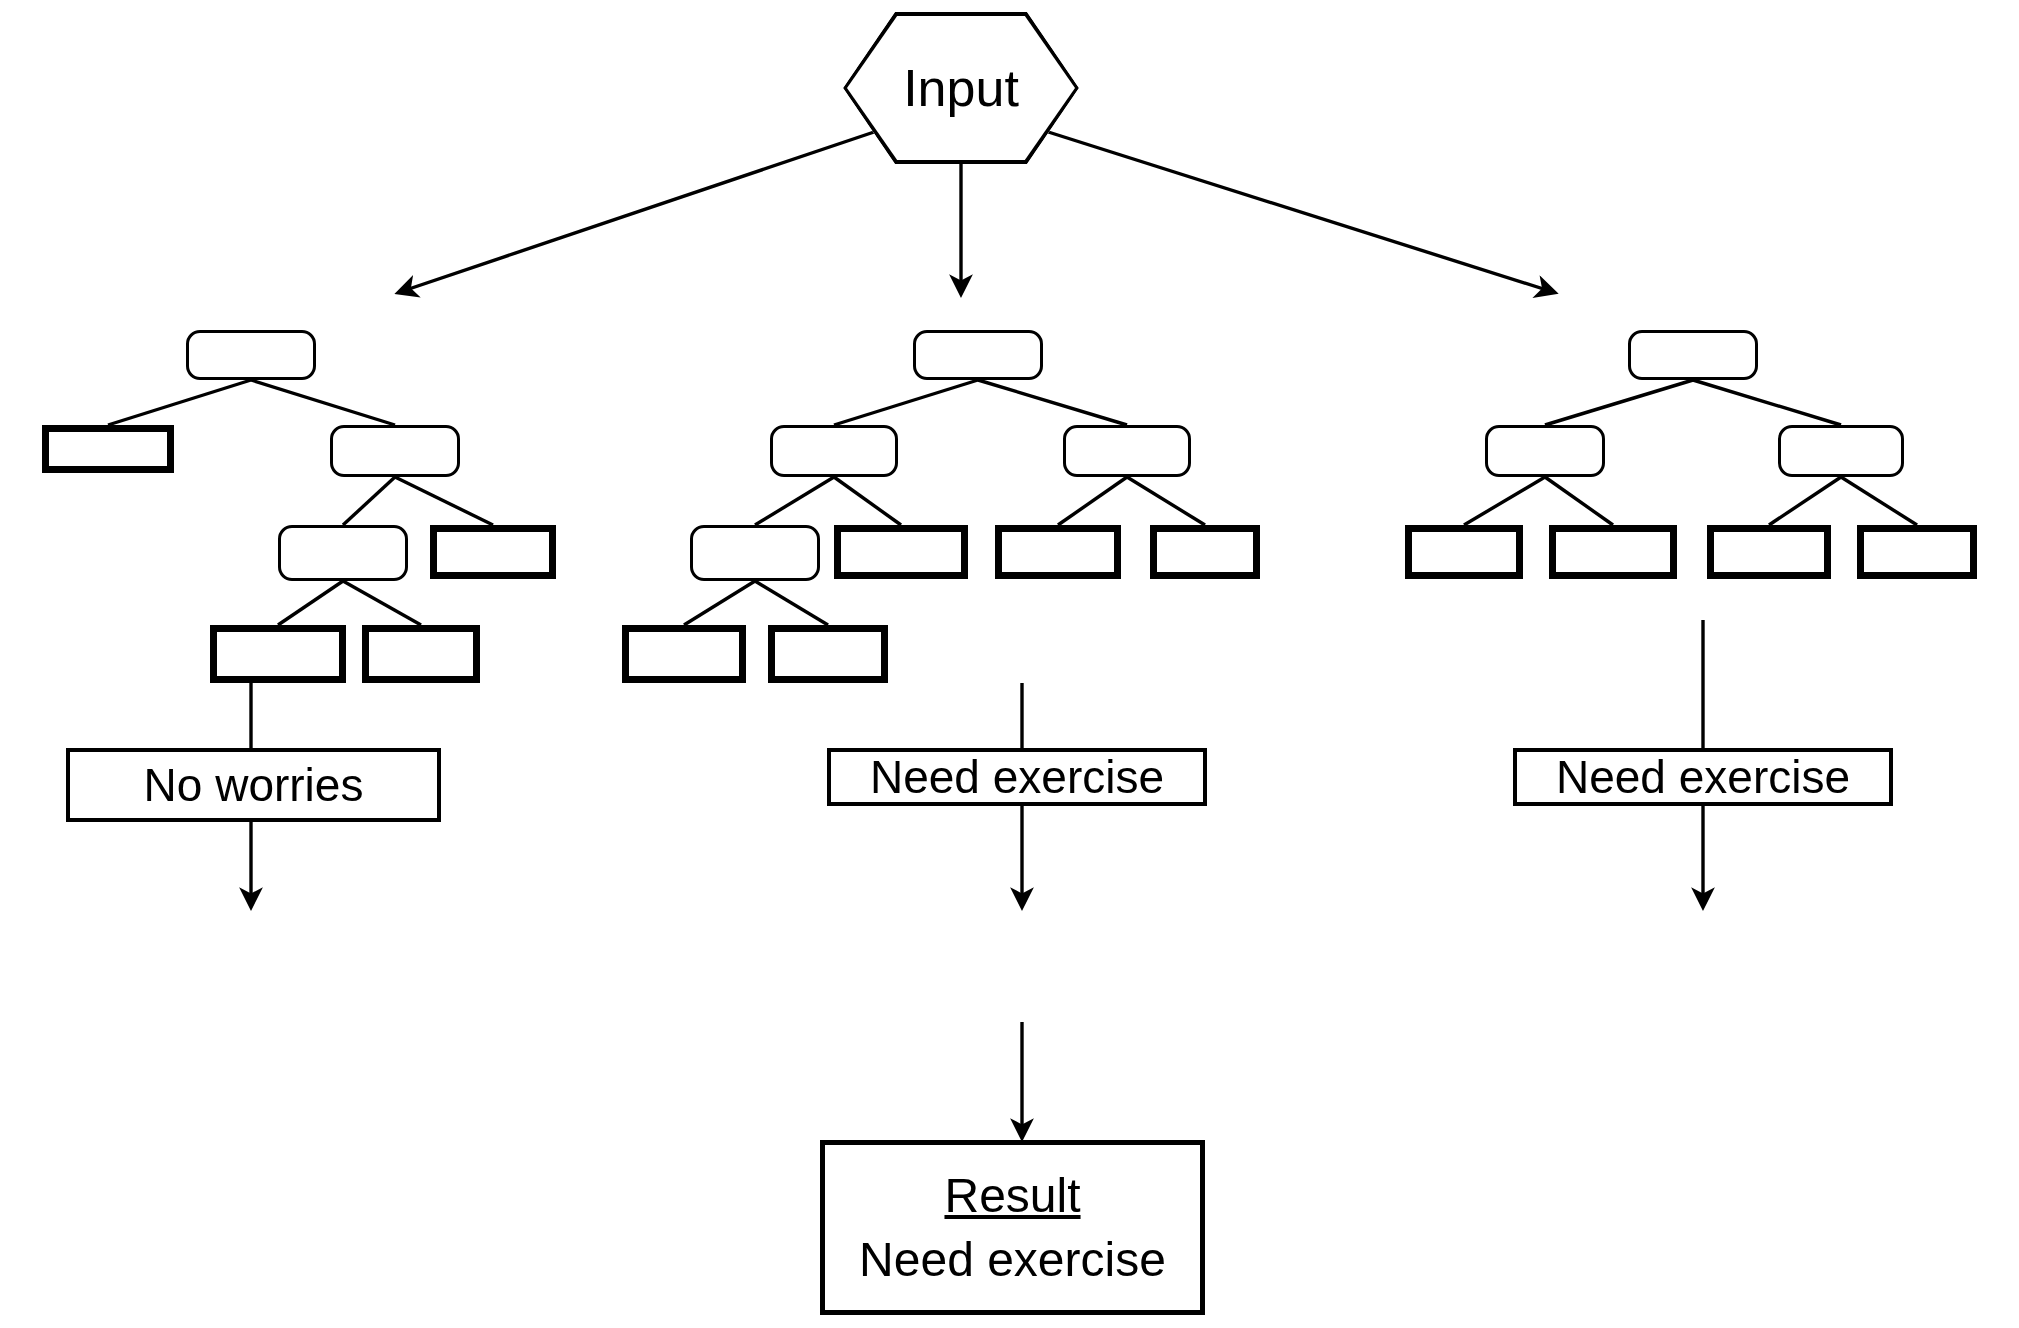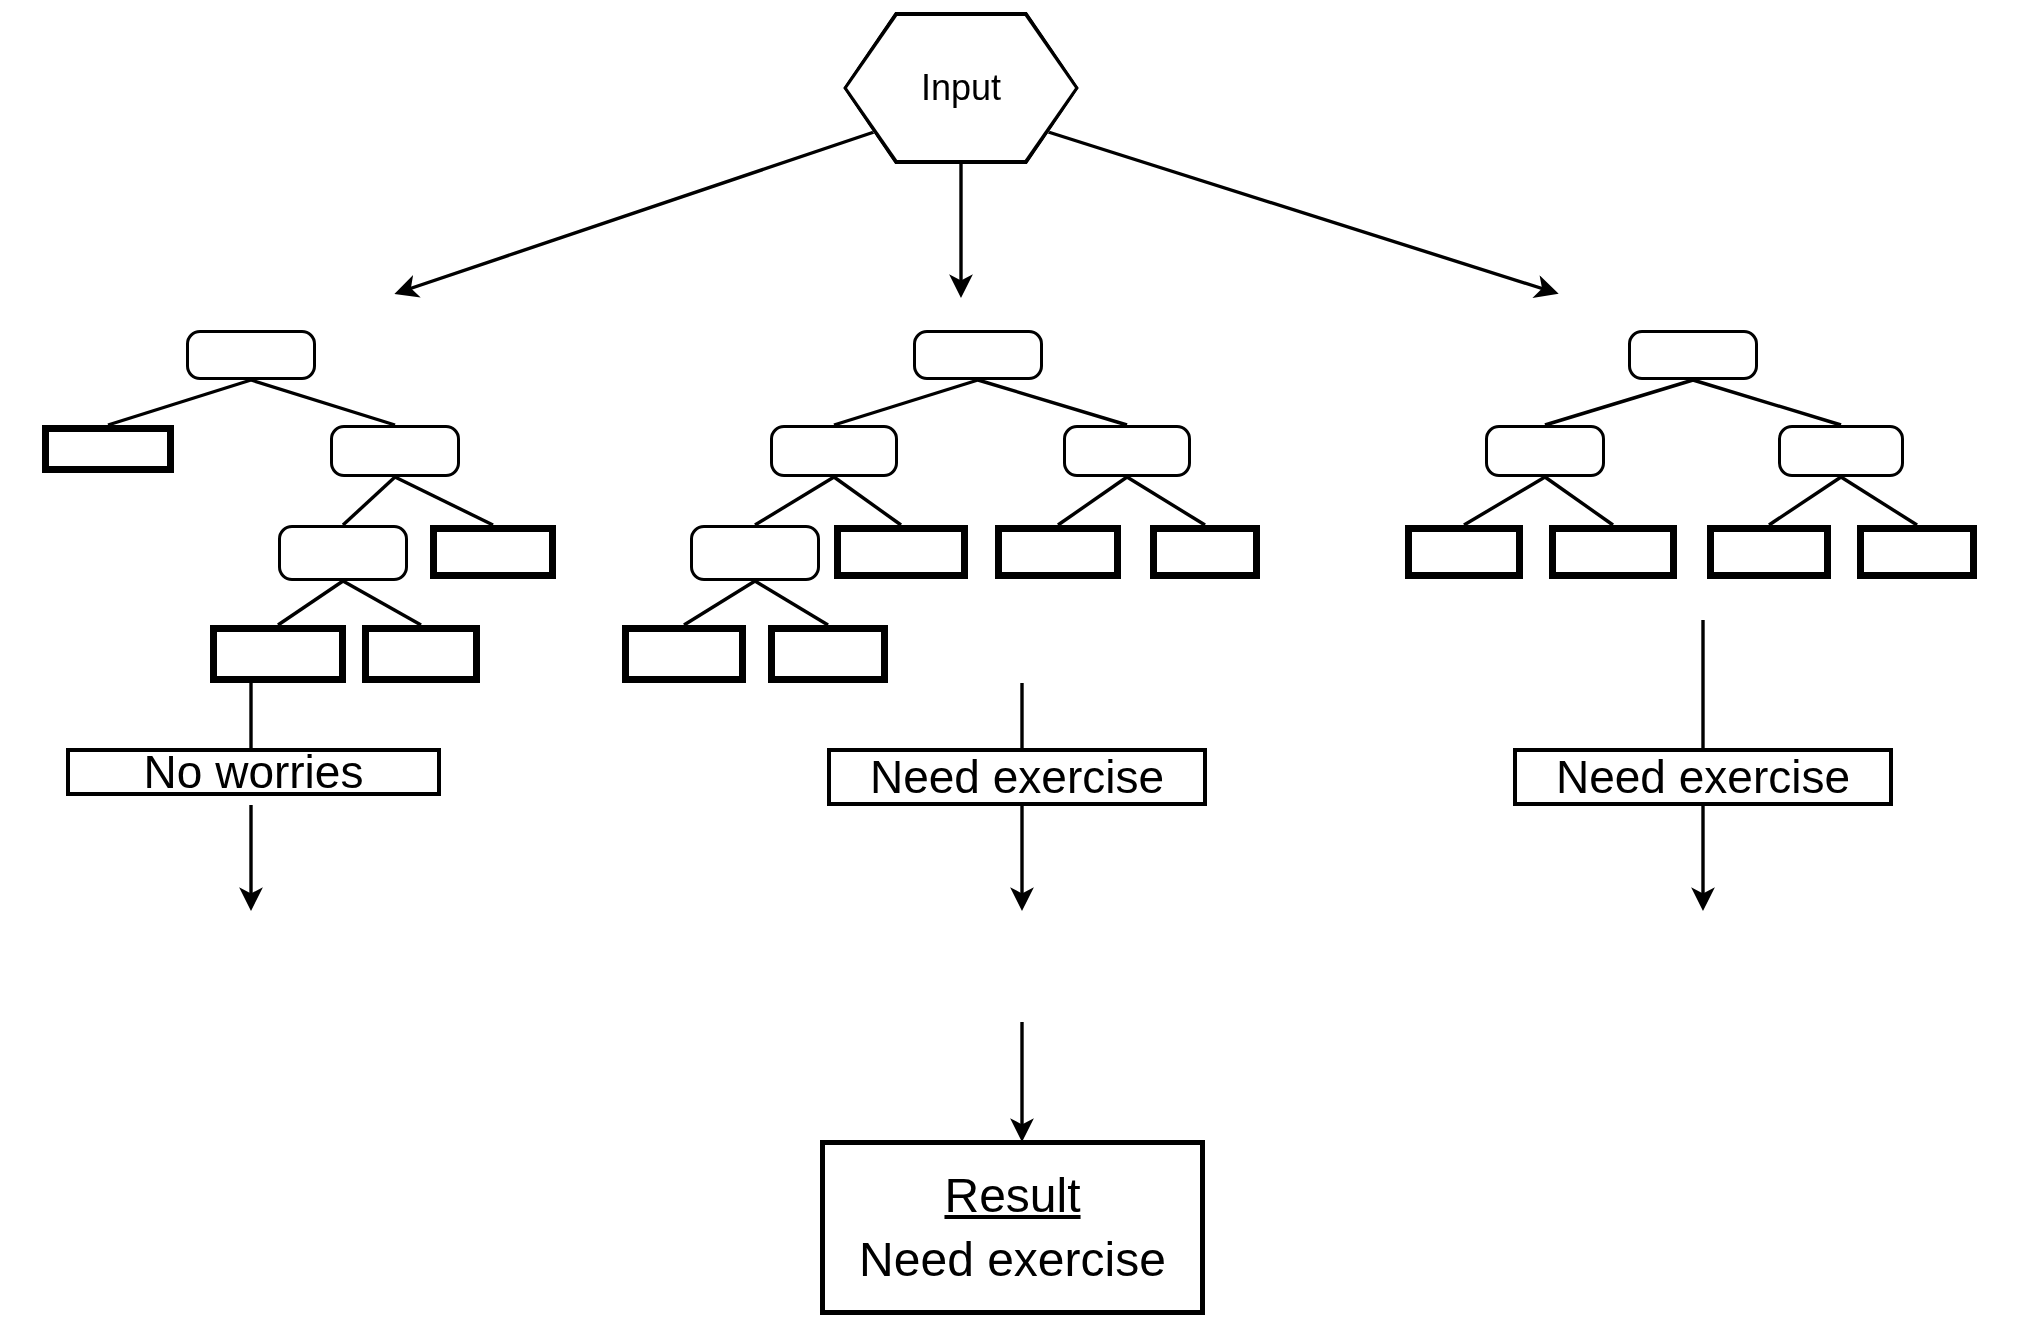--- a/index.html
+++ b/index.html
@@ -44,7 +44,7 @@
     justify-content: center;
     background: #ffffff;
     color: #000000;
-    font-size: 36px;
+    font-size: 52px;
     line-height: 1;
     clip-path: polygon(22% 0%, 78% 0%, 100% 50%, 78% 100%, 22% 100%, 0% 50%);
   }

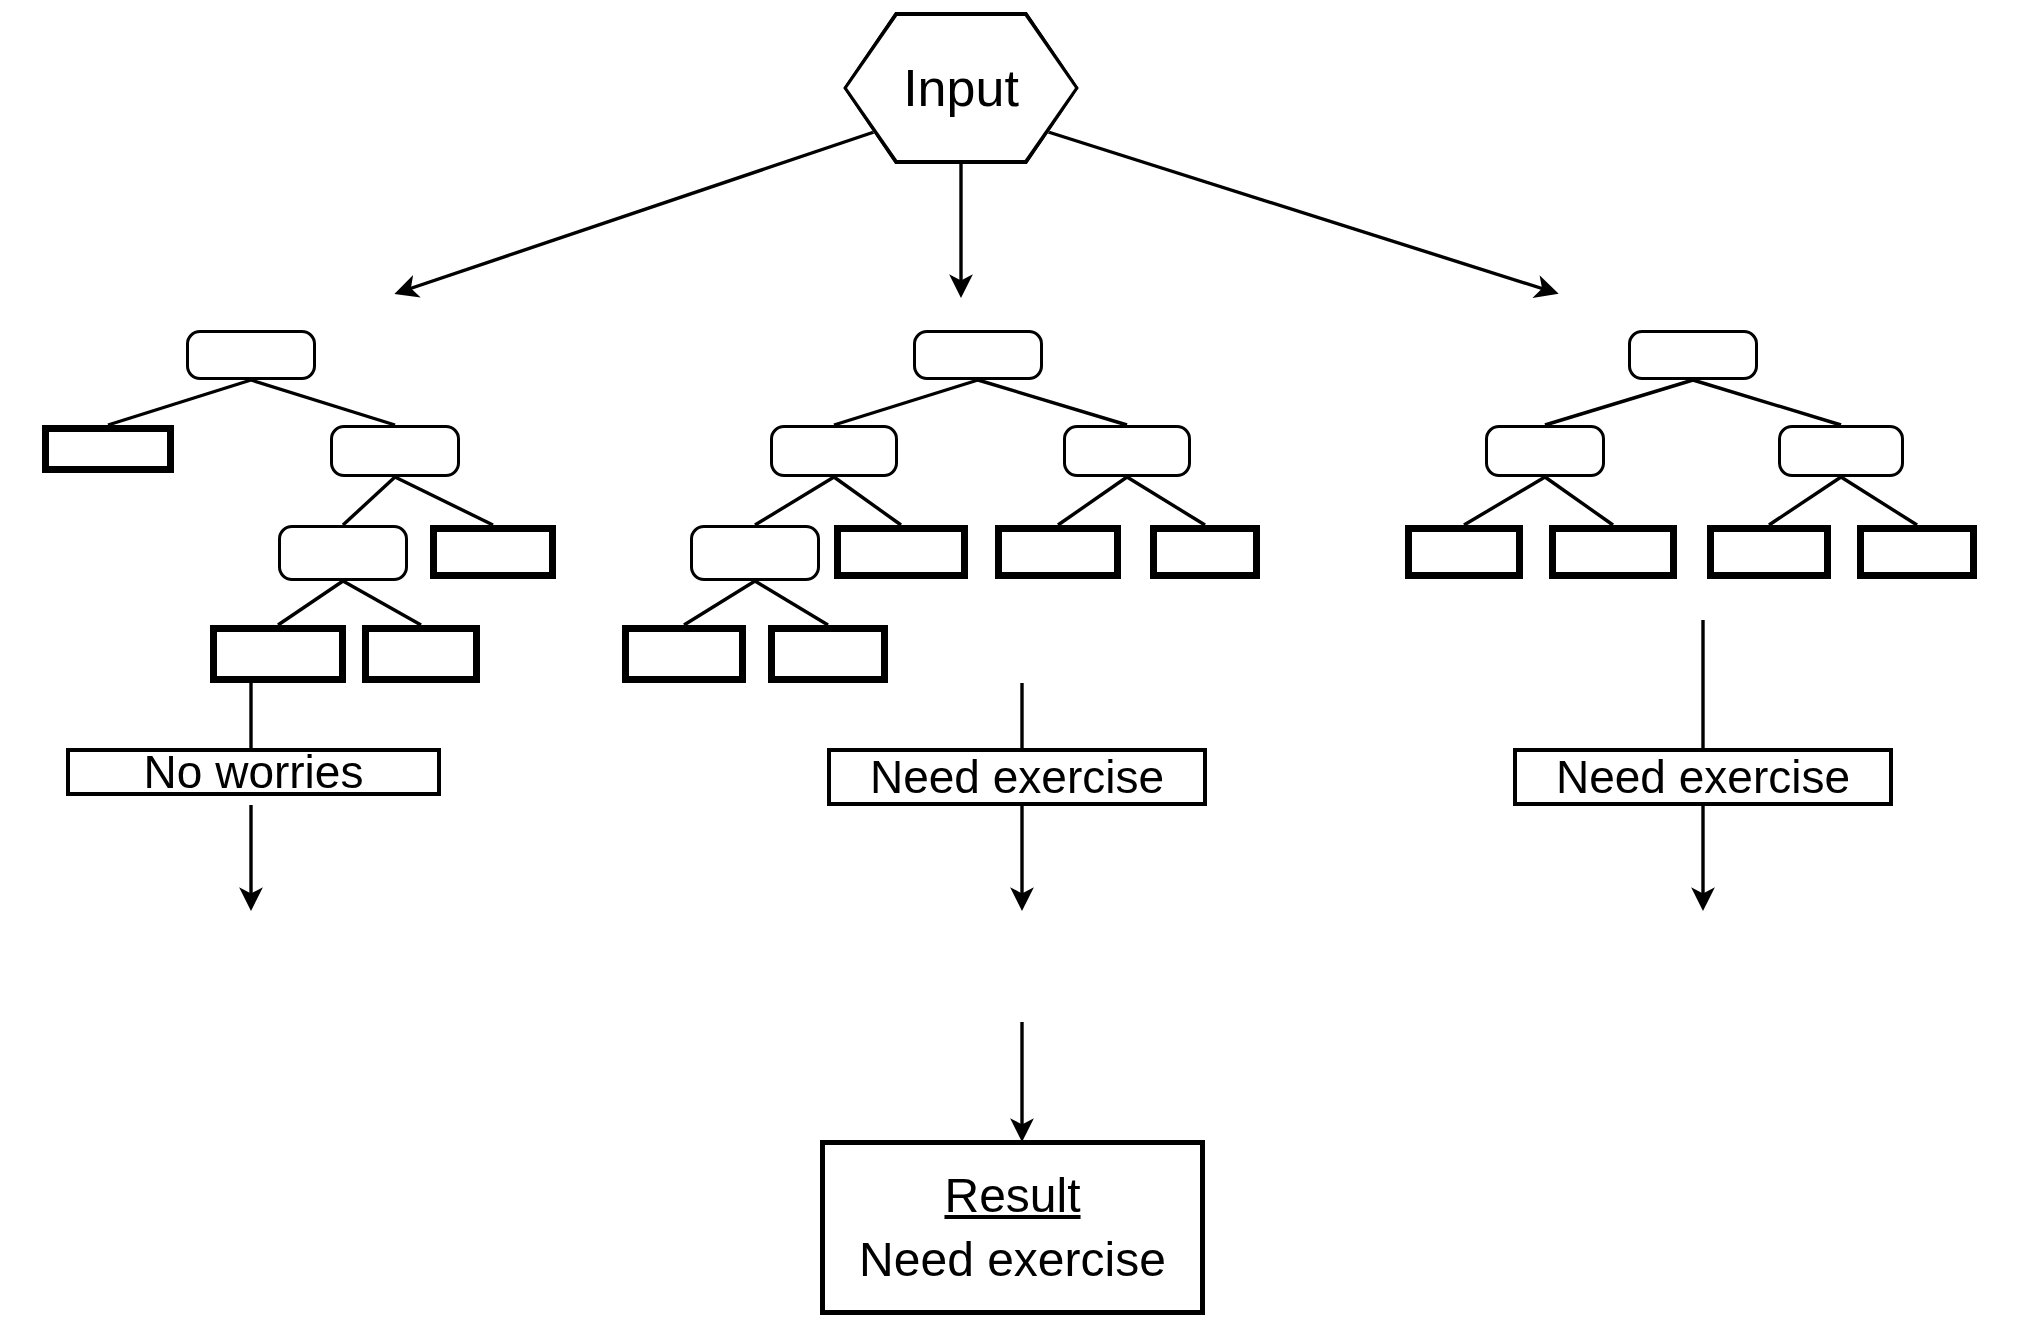--- a/index.html
+++ b/index.html
@@ -192,7 +192,7 @@
       <div class="node leaf" style="left: 1857px; top: 525px; width: 120px; height: 54px;"></div>
     </div>
 
-  <div class="verdict" id="verdict-1" style="left:66px; top:748px; width:375px; height:48px;">
+  <div class="verdict" id="verdict-1" style="left:66px; top:748px; width:375px; height:74px;">
     <span>No worries</span>
   </div>
 

